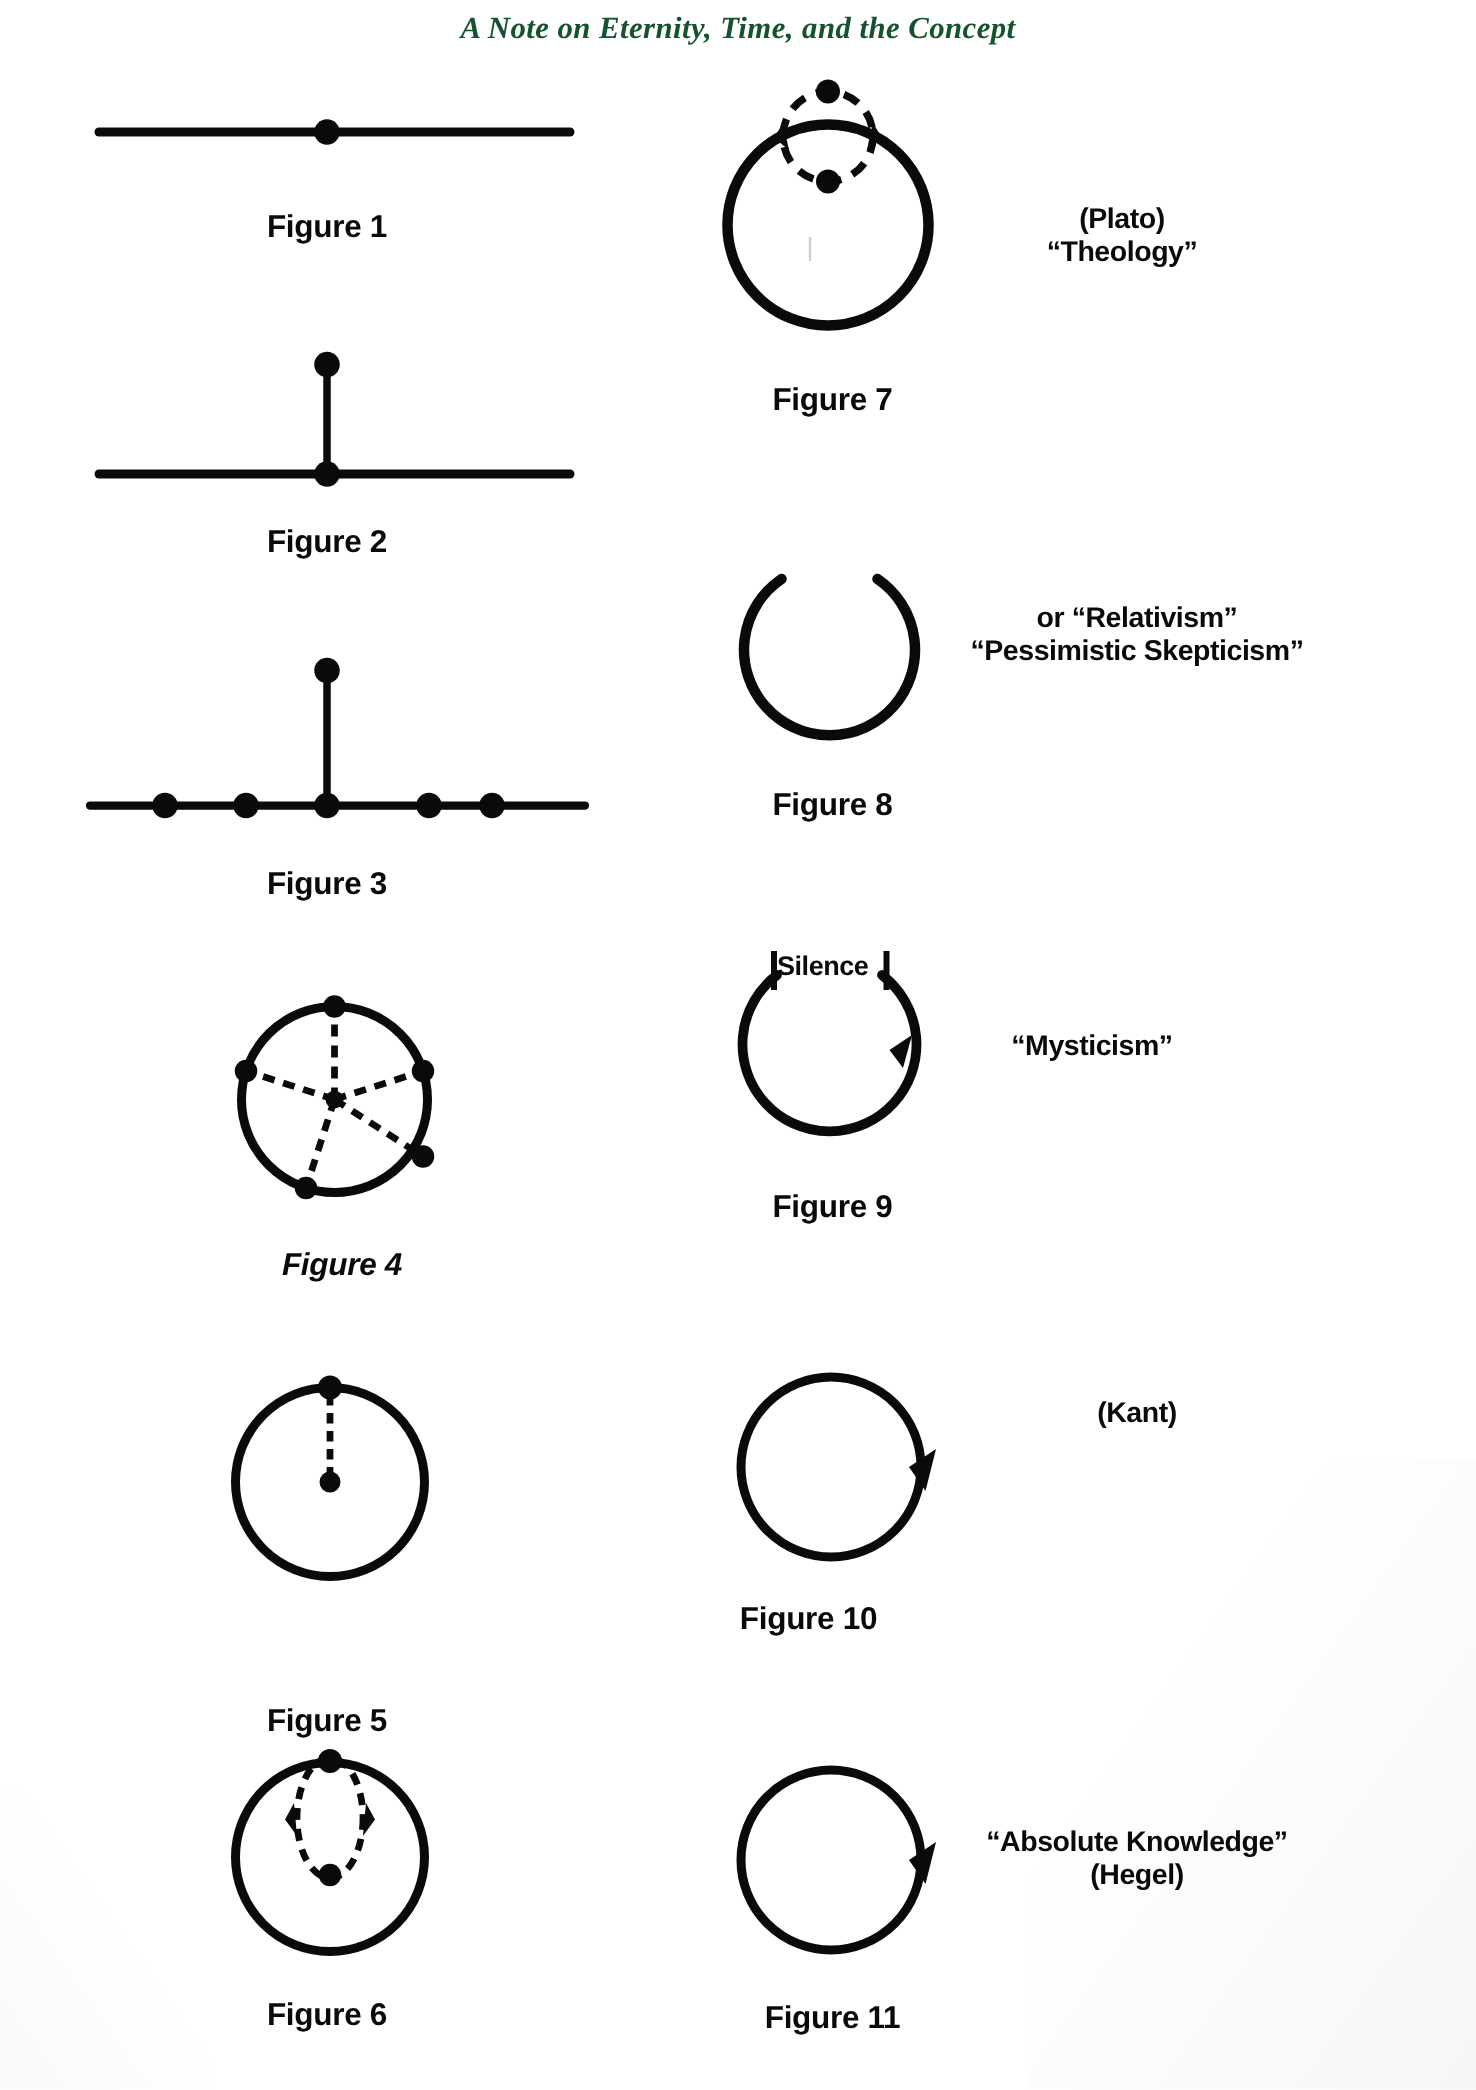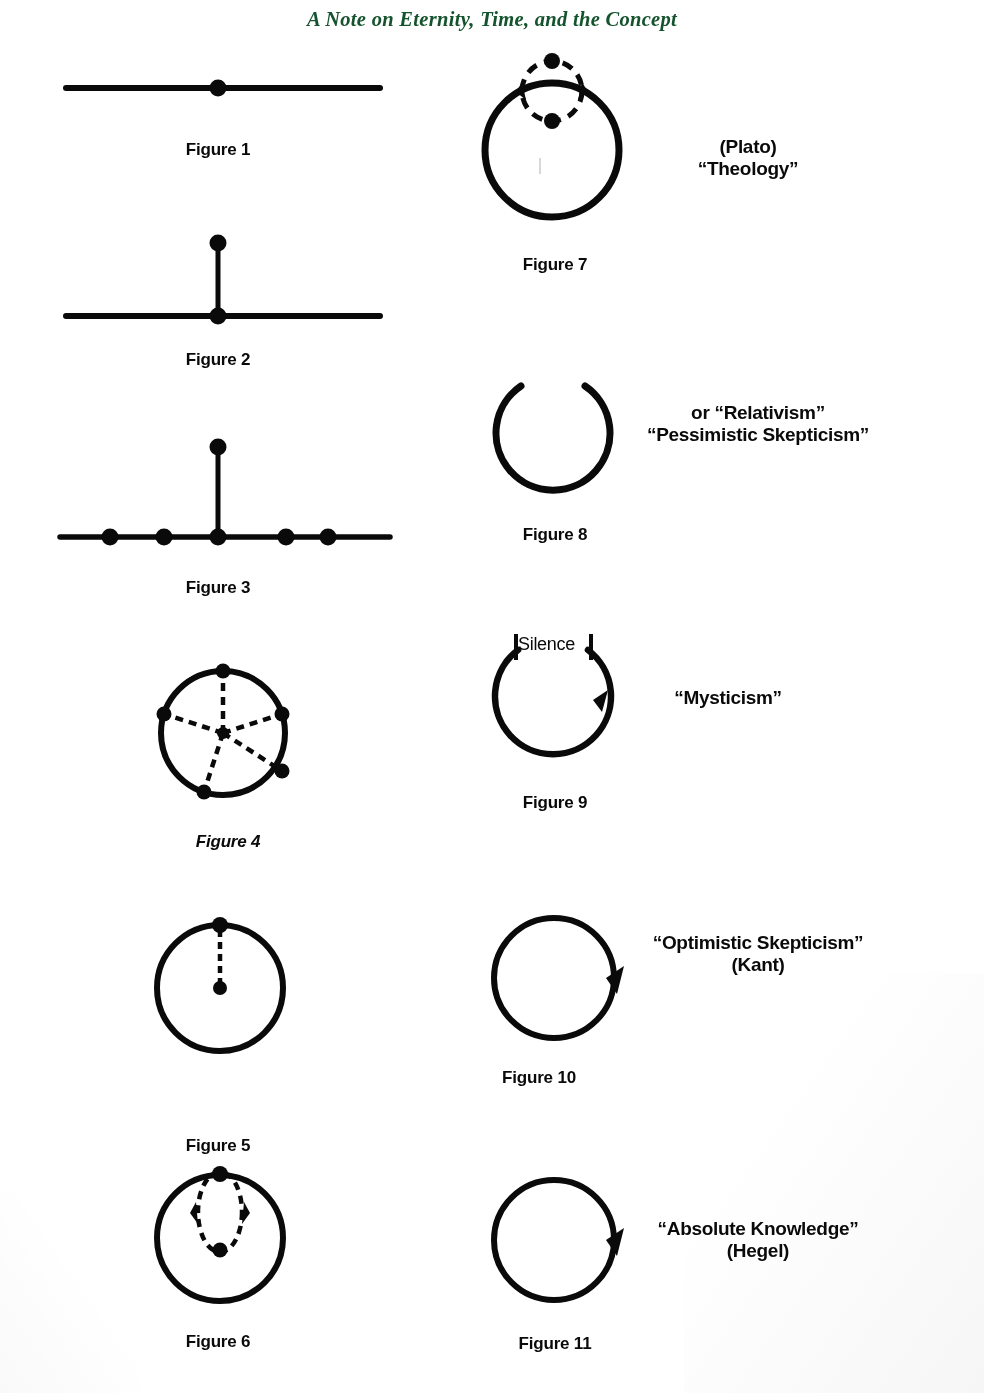--- a/index.html
+++ b/index.html
@@ -59,7 +59,7 @@
     position: absolute;
     font-family: "Liberation Sans", sans-serif;
     font-weight: bold;
-    font-size: 17px;
+    font-size: 21px;
     color: #0a0a0a;
     text-align: center;
     white-space: nowrap;

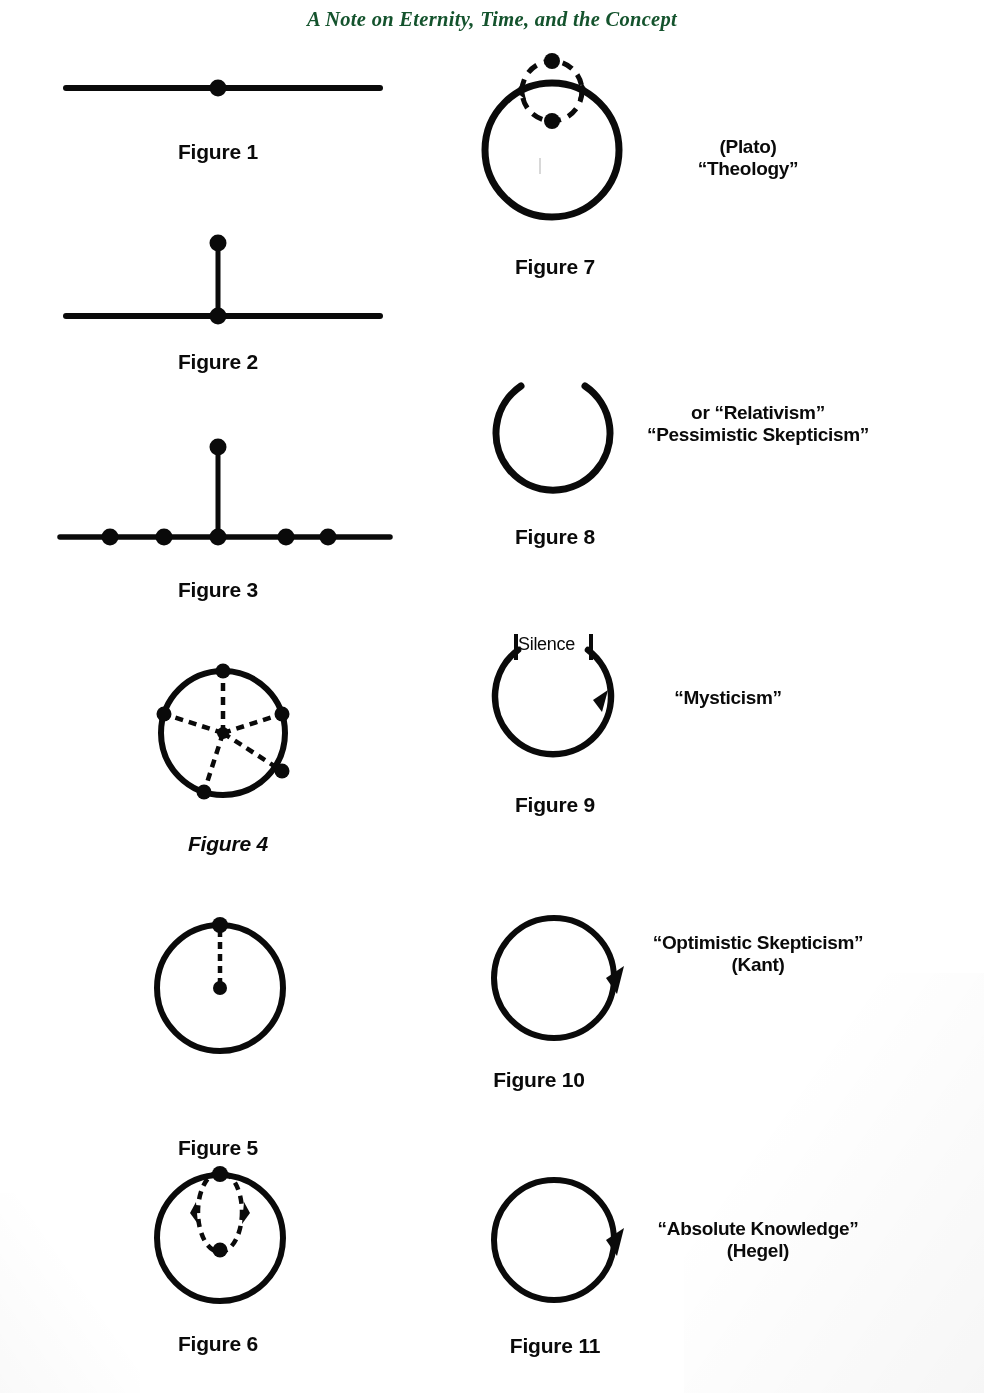--- a/index.html
+++ b/index.html
@@ -81,7 +81,7 @@
   .silence-label {
     position: absolute;
     font-family: "Liberation Sans", sans-serif;
-    font-weight: normal;
+    font-weight: bold;
     font-size: 18px;
     color: #0a0a0a;
     white-space: nowrap;

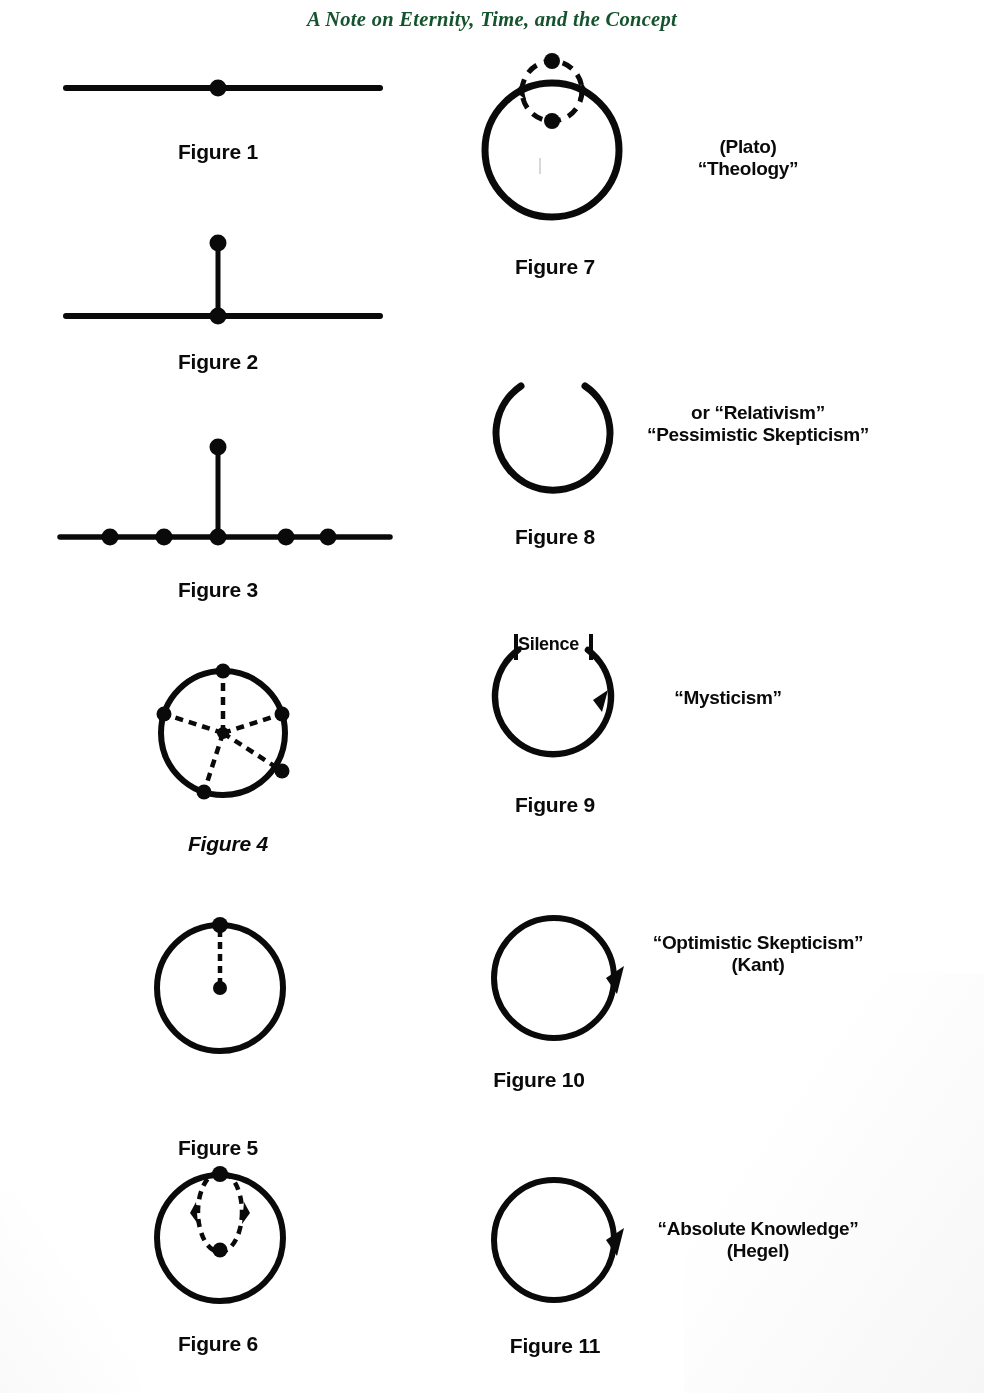--- a/index.html
+++ b/index.html
@@ -227,7 +227,6 @@
   </svg>
 </div>
 <div class="annot" style="left:598px; top:932px; width:320px;">
-  <div>“Optimistic Skepticism”</div>
   <div>(Kant)</div>
 </div>
 <div class="caption" style="left:444px; top:1068px; width:190px;">Figure 10</div>

